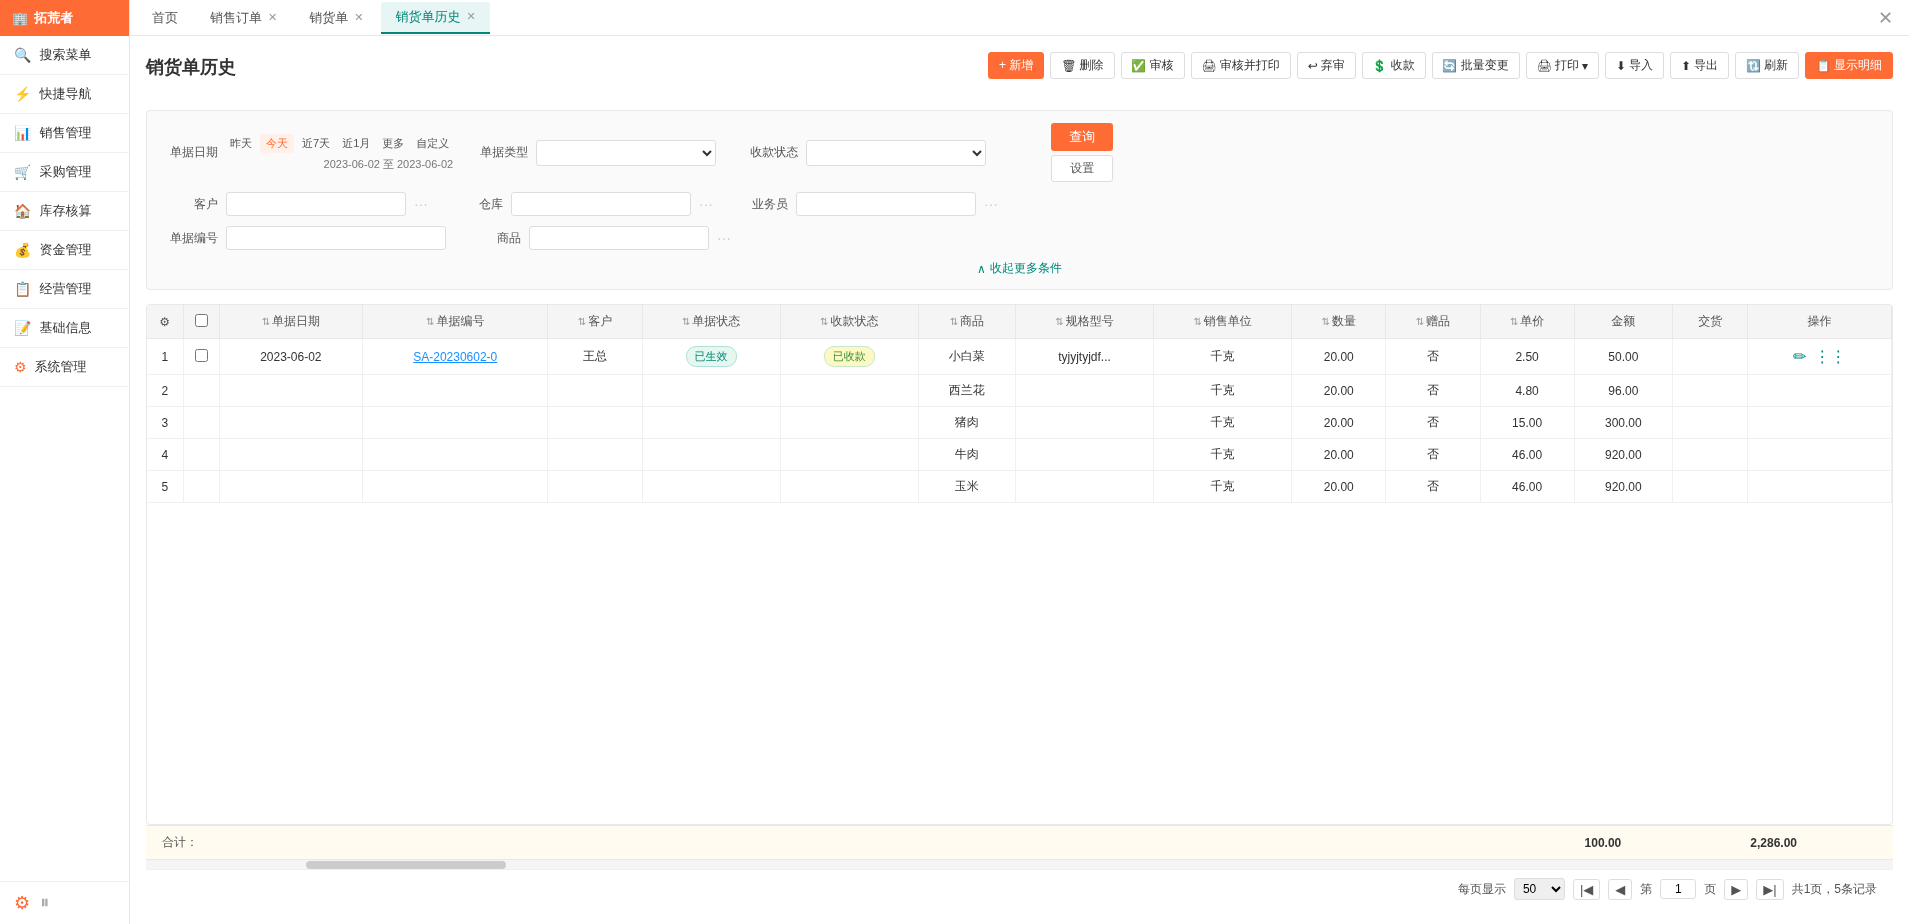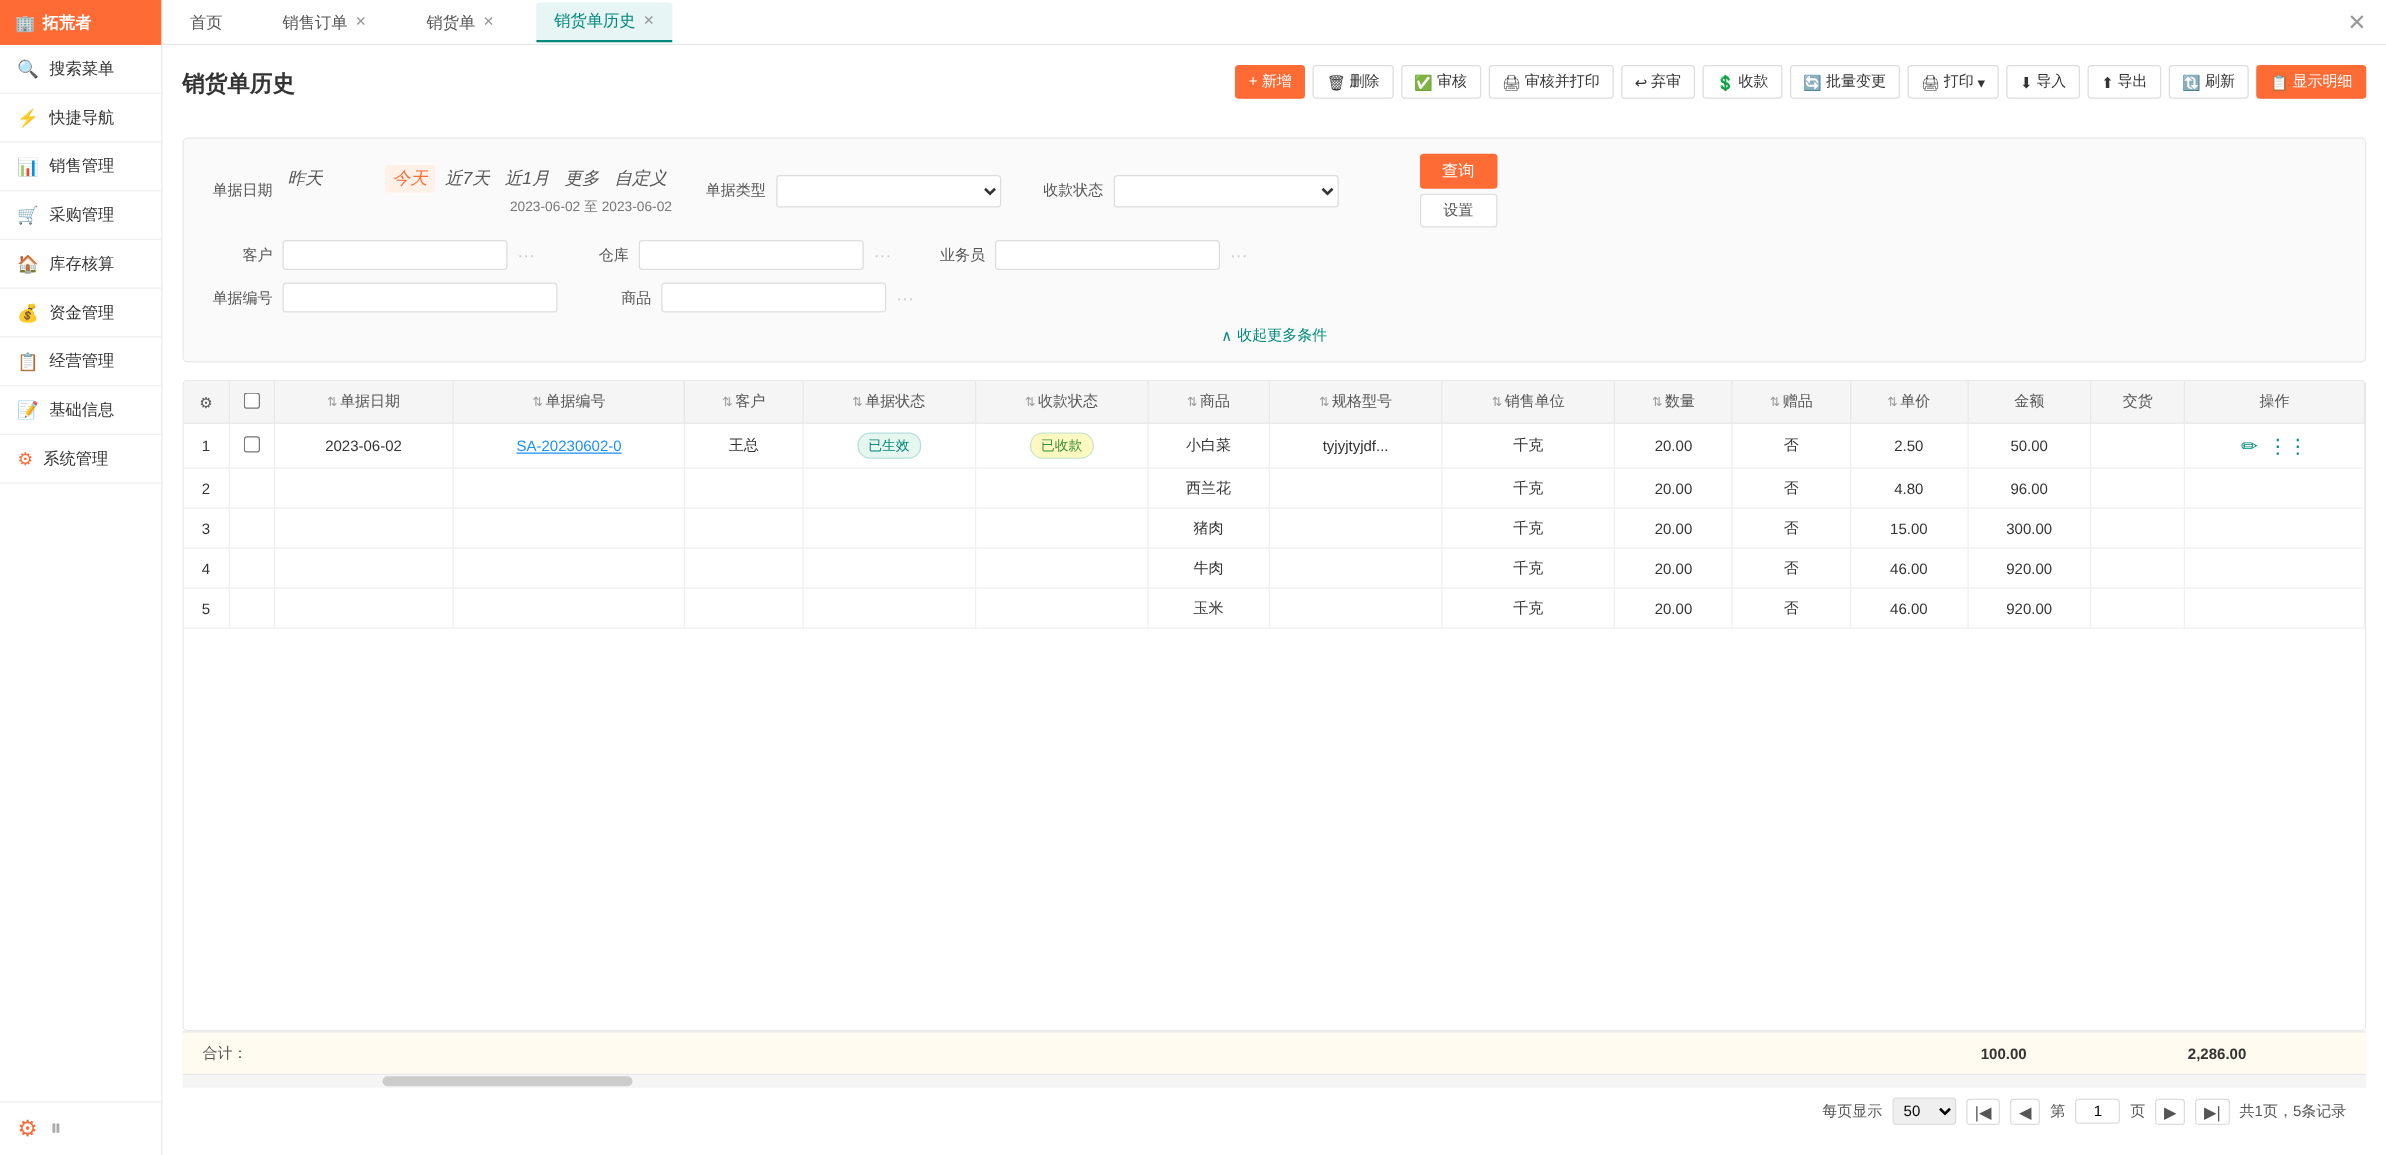--- a/index.html
+++ b/index.html
@@ -56,7 +56,7 @@
       align-items: center;
       height: 36px;
       padding: 0 8px;
-      gap: 20px;
+      gap: 4px;
     }
     .tab {
       padding: 6px 14px;

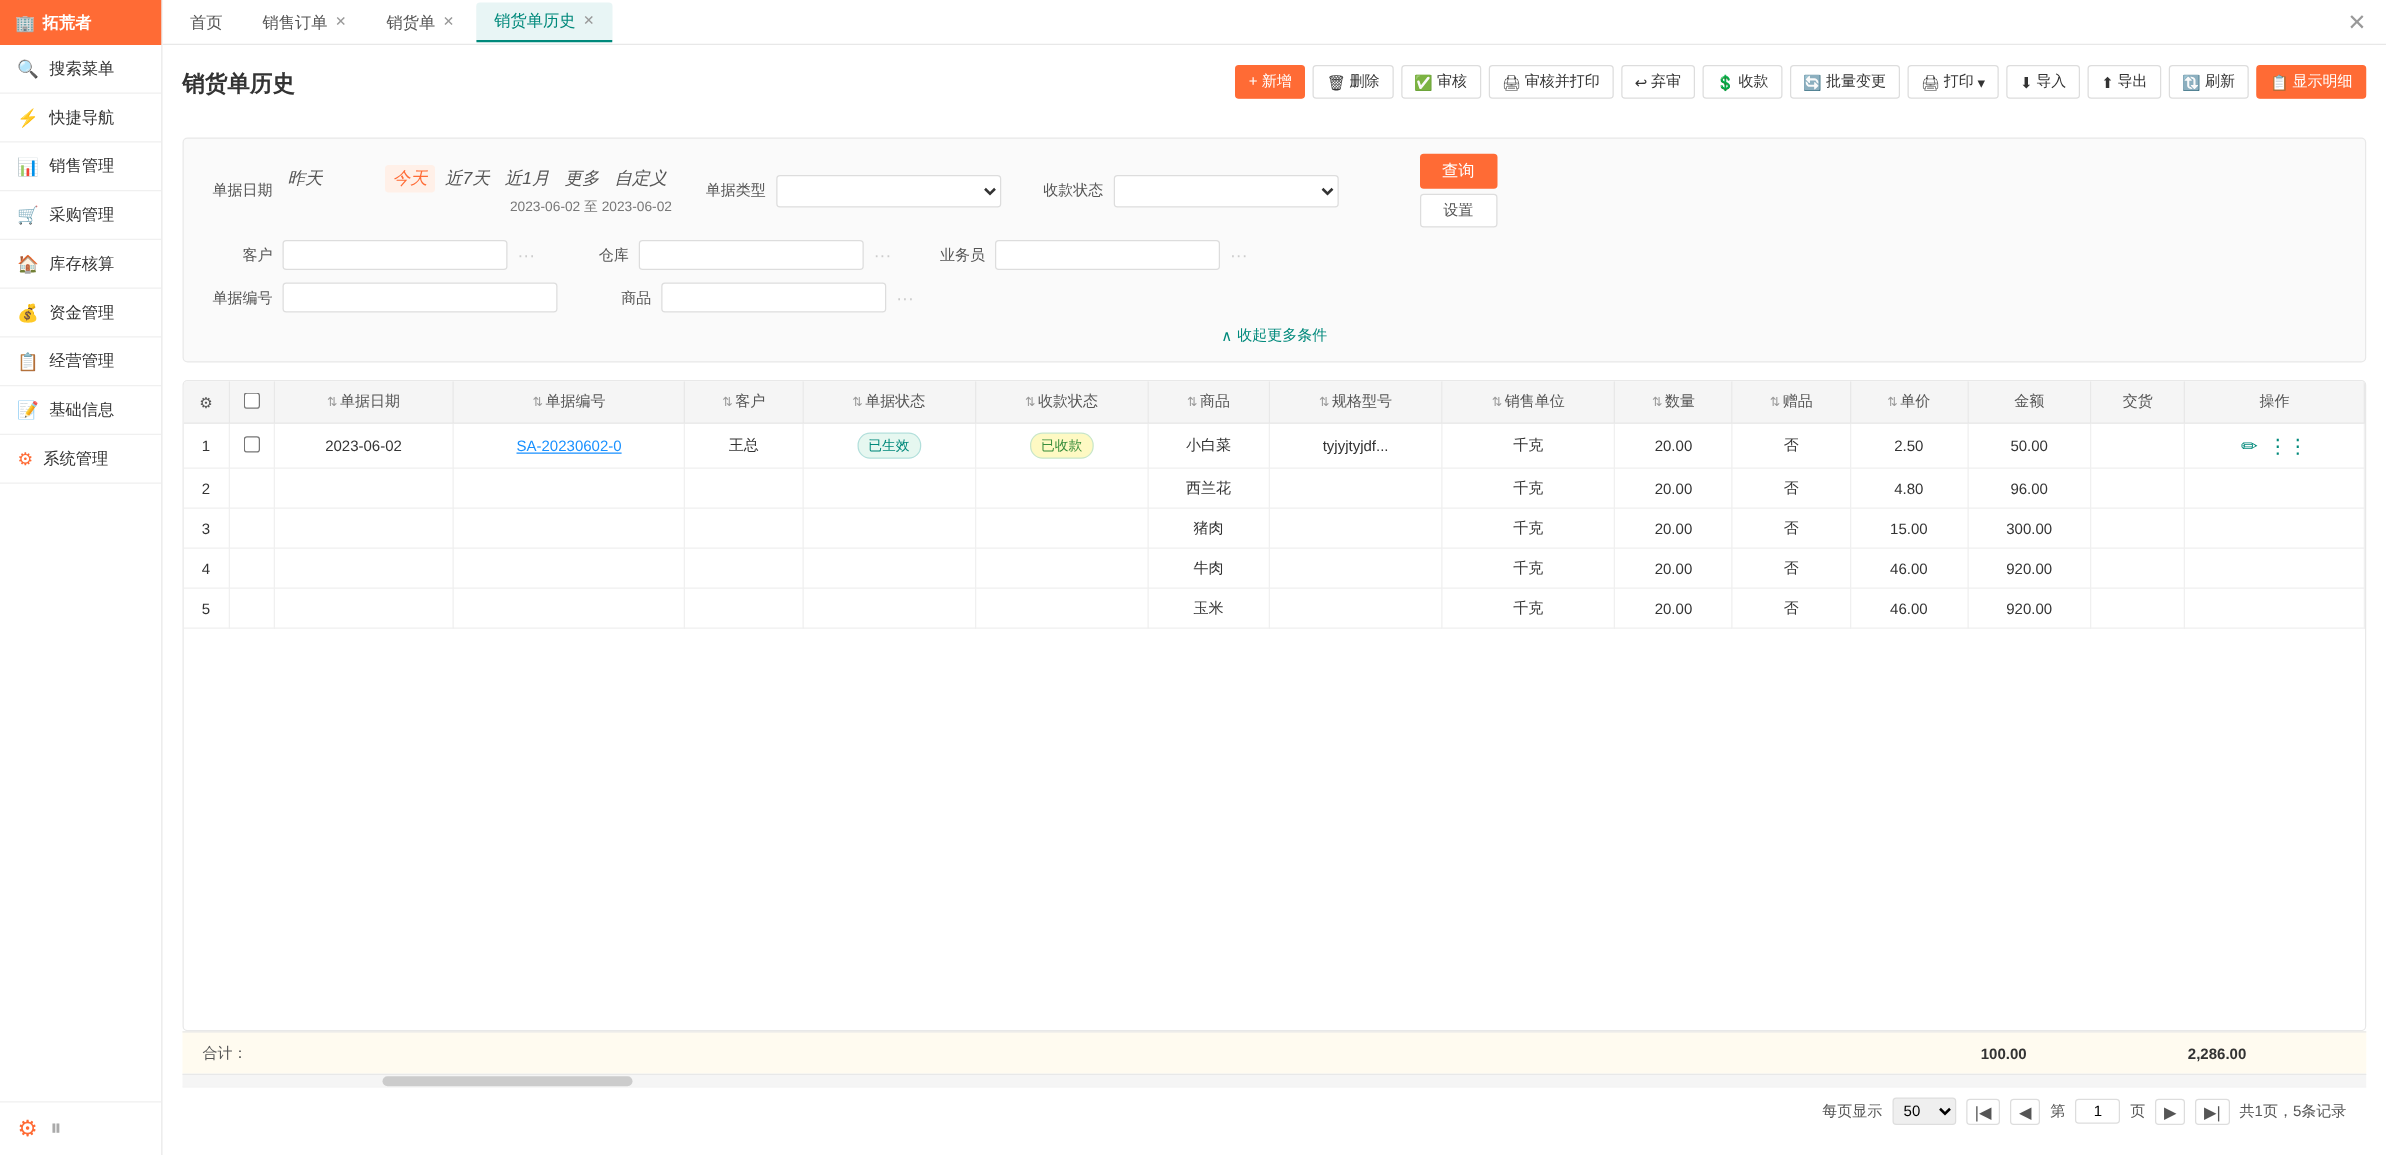--- a/index.html
+++ b/index.html
@@ -175,11 +175,10 @@
       align-items: center;
     }
     .date-quick-btn {
-      font-size: 14px;
+      font-size: 11px;
       color: #555;
       cursor: pointer;
       padding: 2px 4px;
-      font-style: italic;
     }
     .date-quick-btn.active {
       color: #ff6b35;

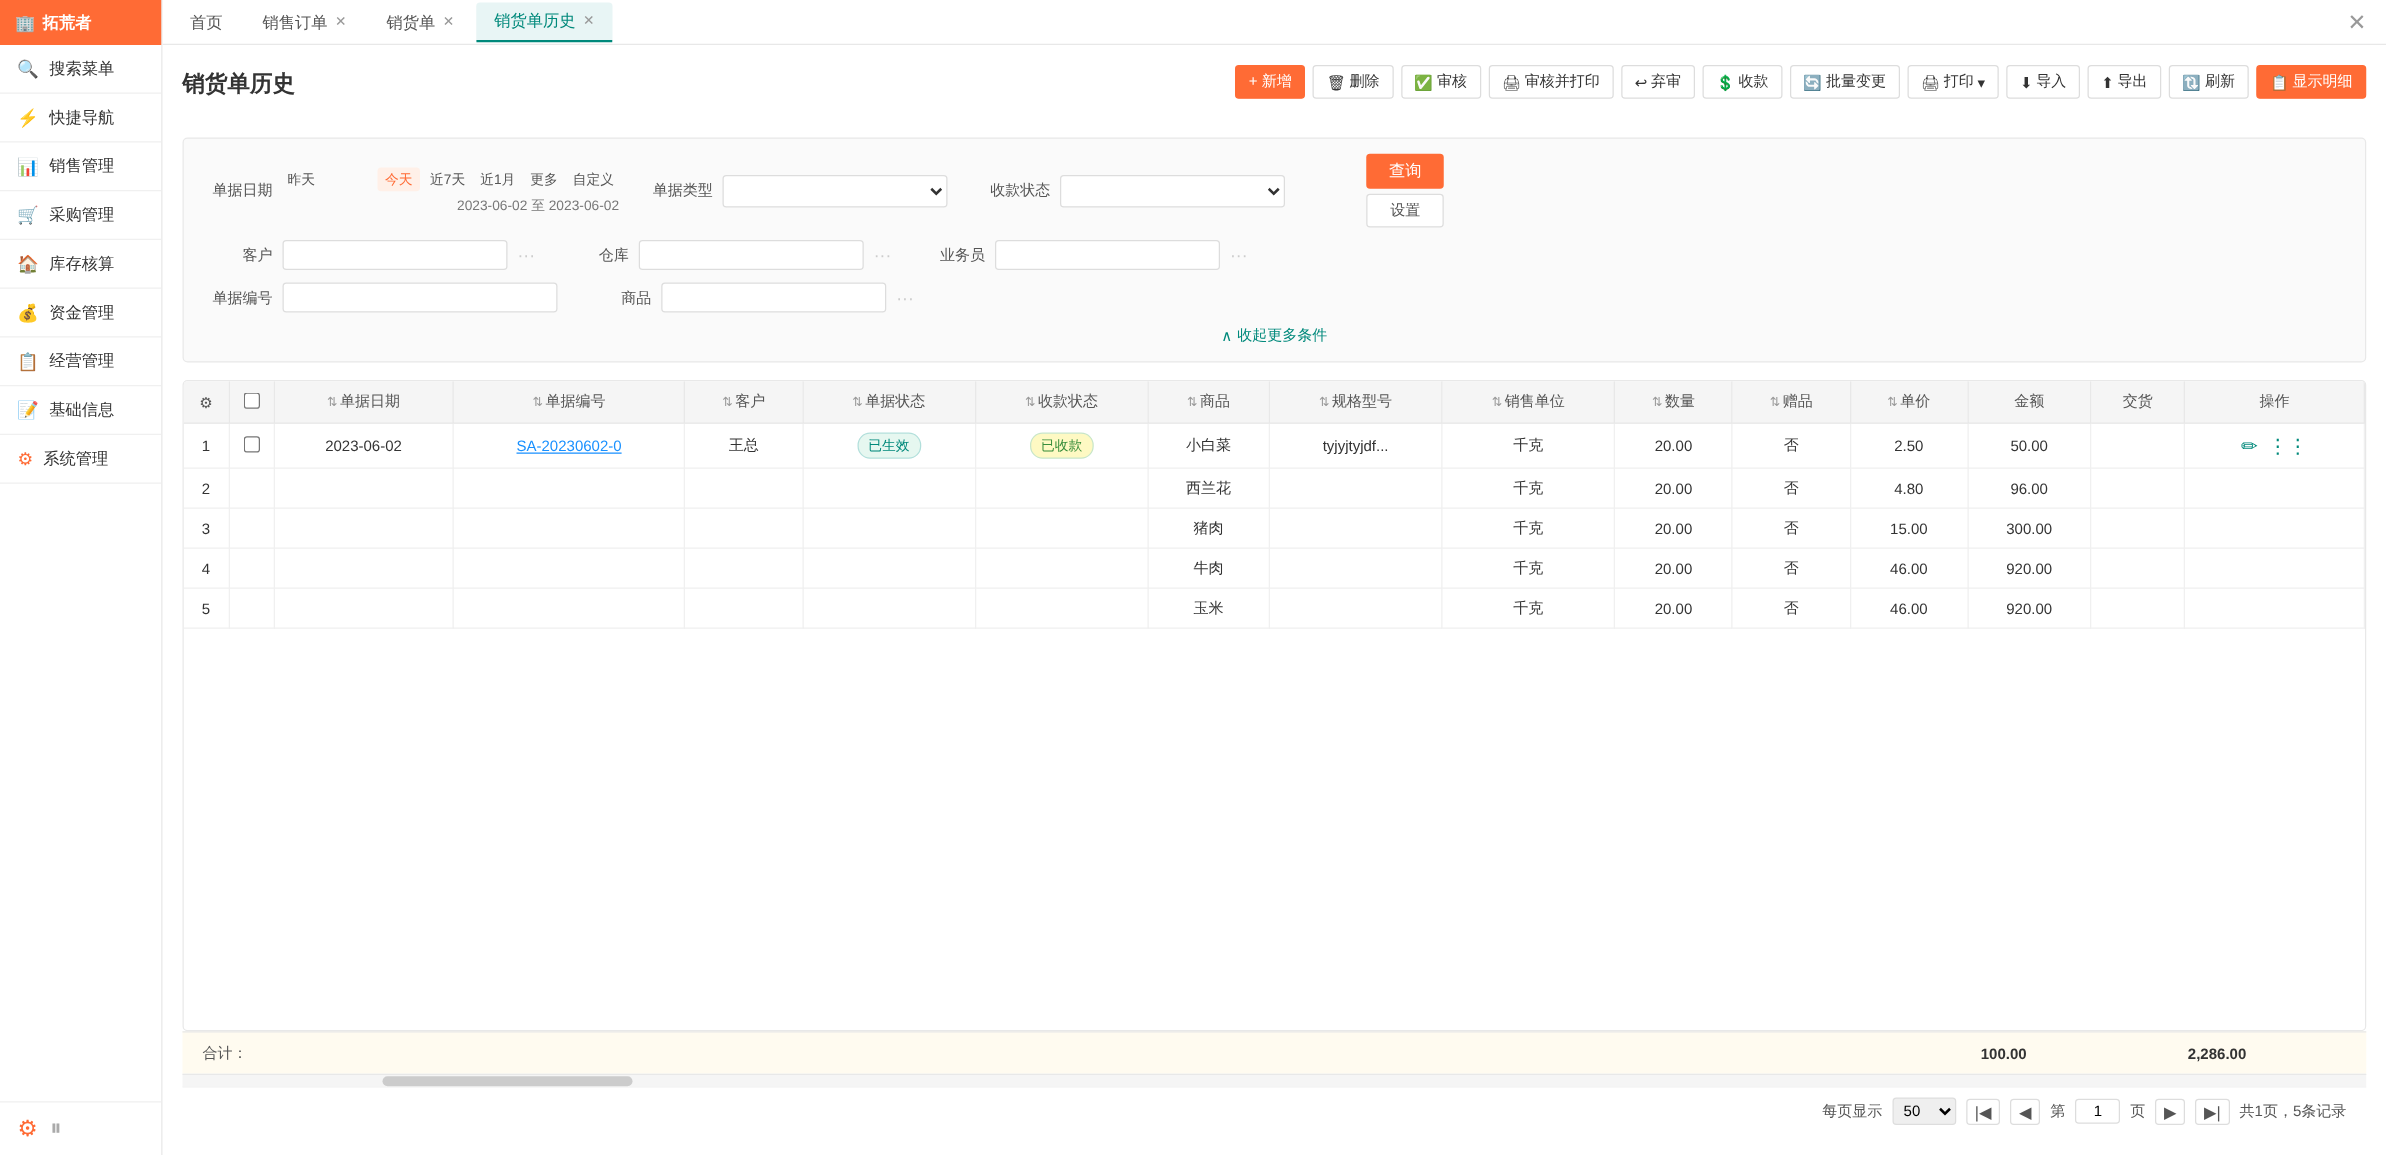--- a/index.html
+++ b/index.html
@@ -184,7 +184,6 @@
       color: #ff6b35;
       background: #fff0e8;
       border-radius: 2px;
-      margin-left: 42px;
     }
     .date-input-row {
       display: flex;

